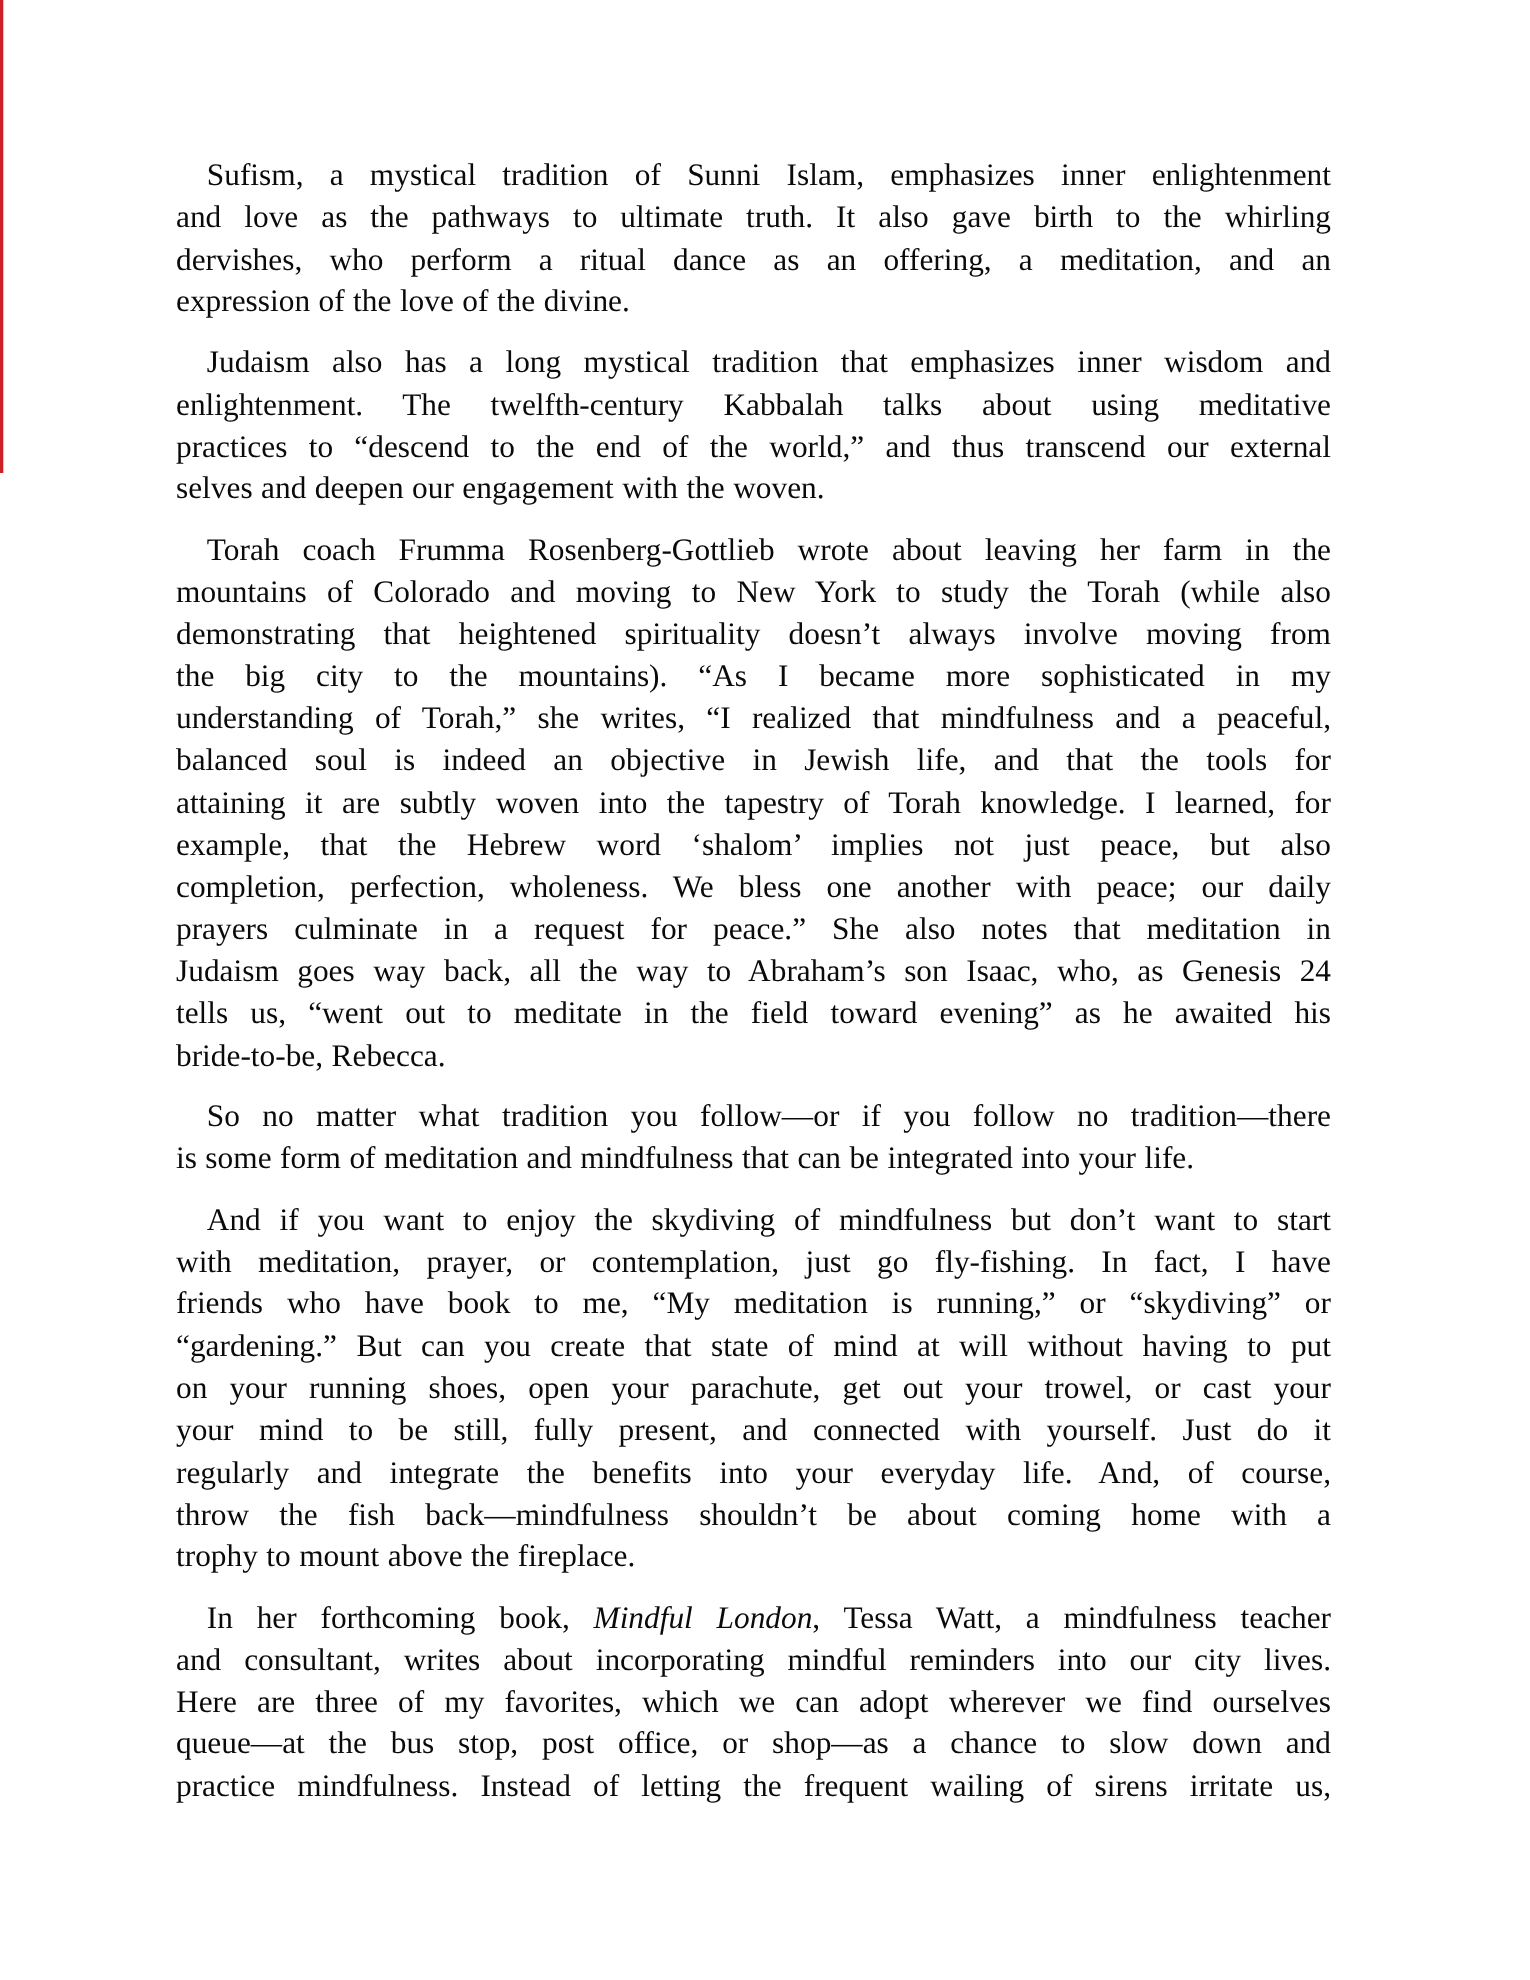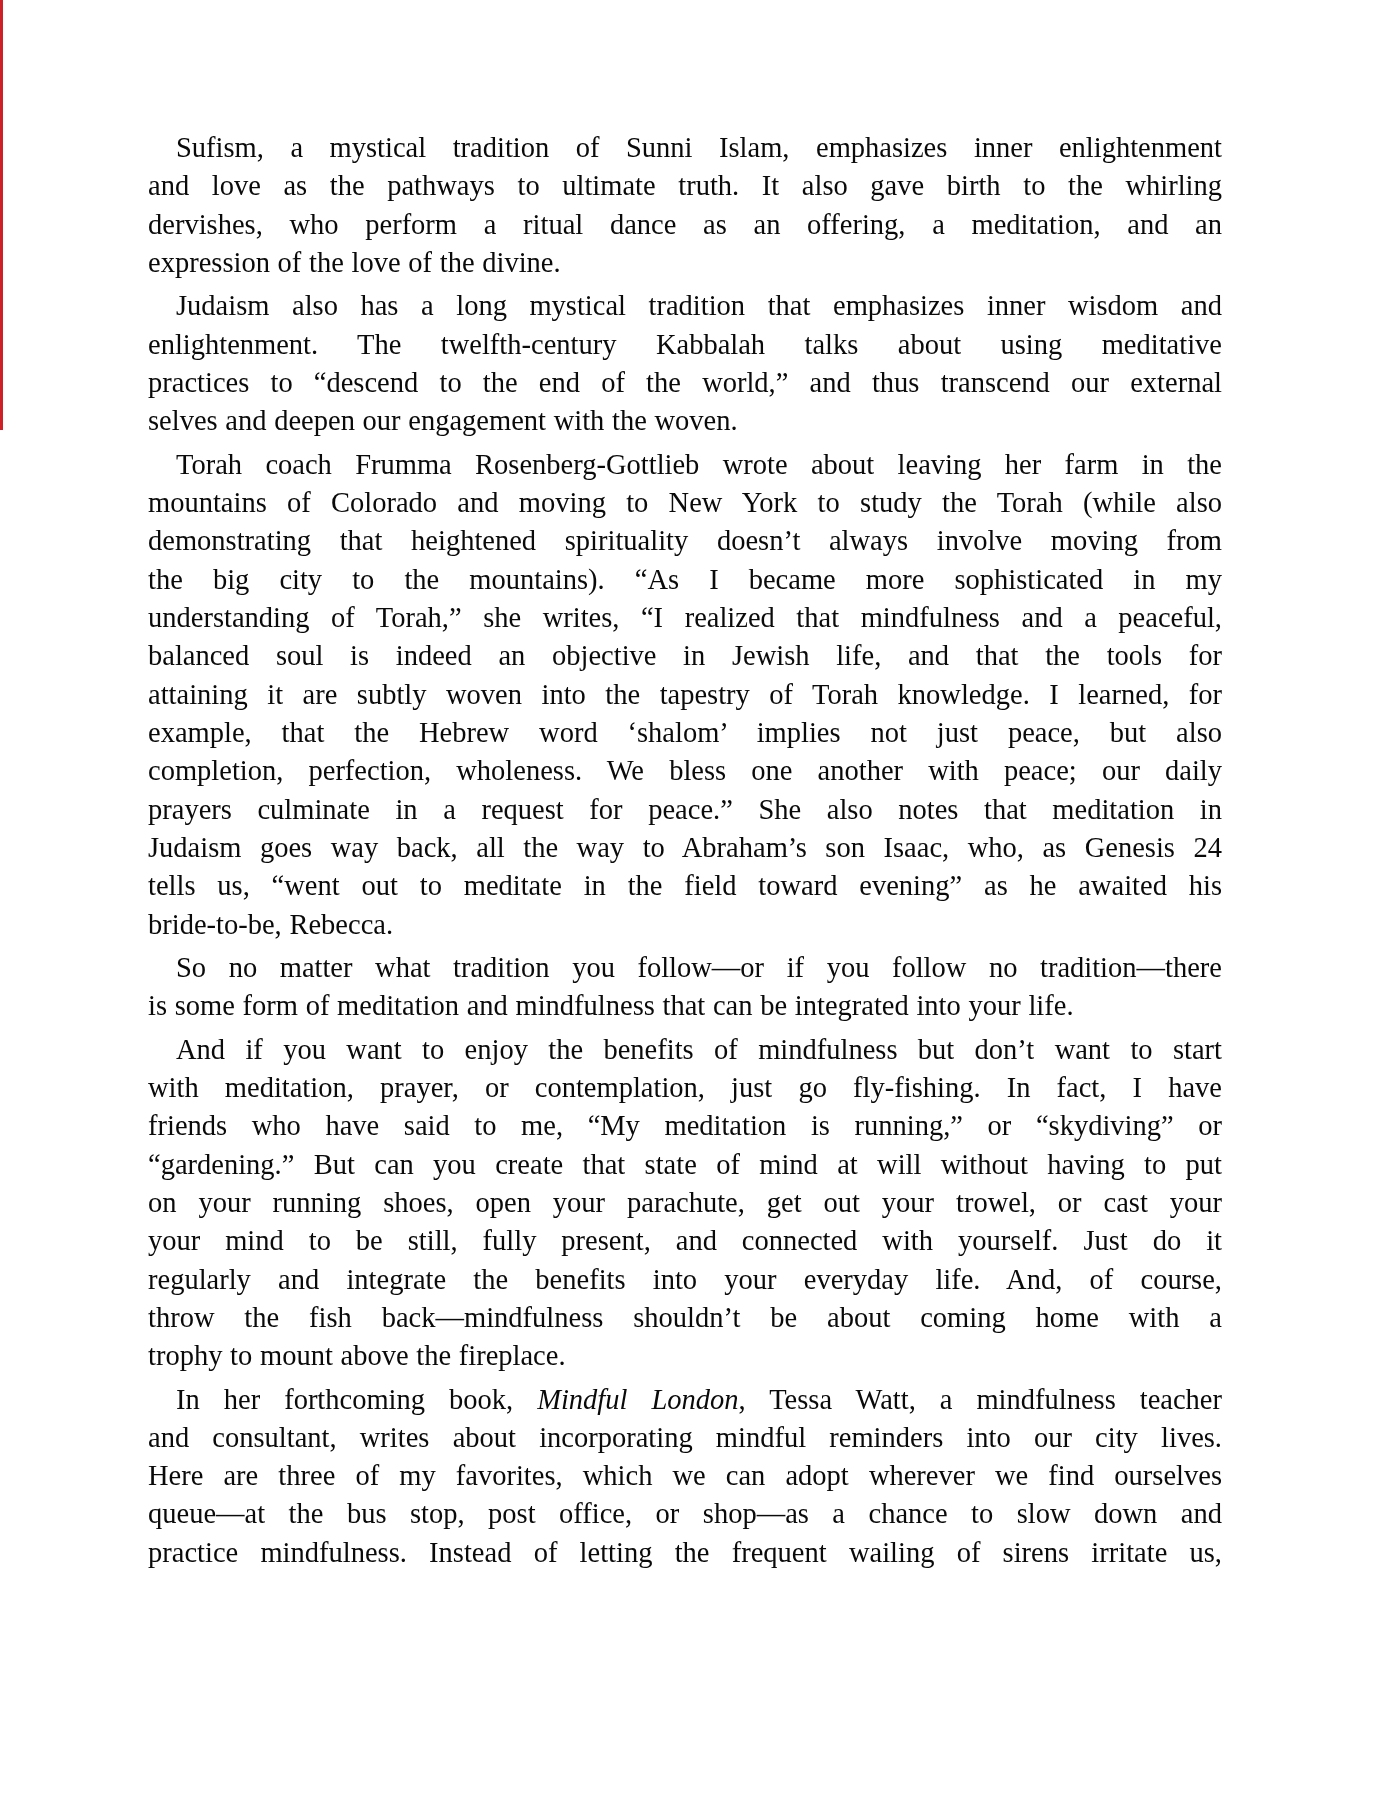--- a/index.html
+++ b/index.html
@@ -31,7 +31,7 @@
     line-height: 38.33px;
   }
   .paragraph {
-    margin: 5px;
+    margin: 17px;
     padding: 0;
   }
   .line {

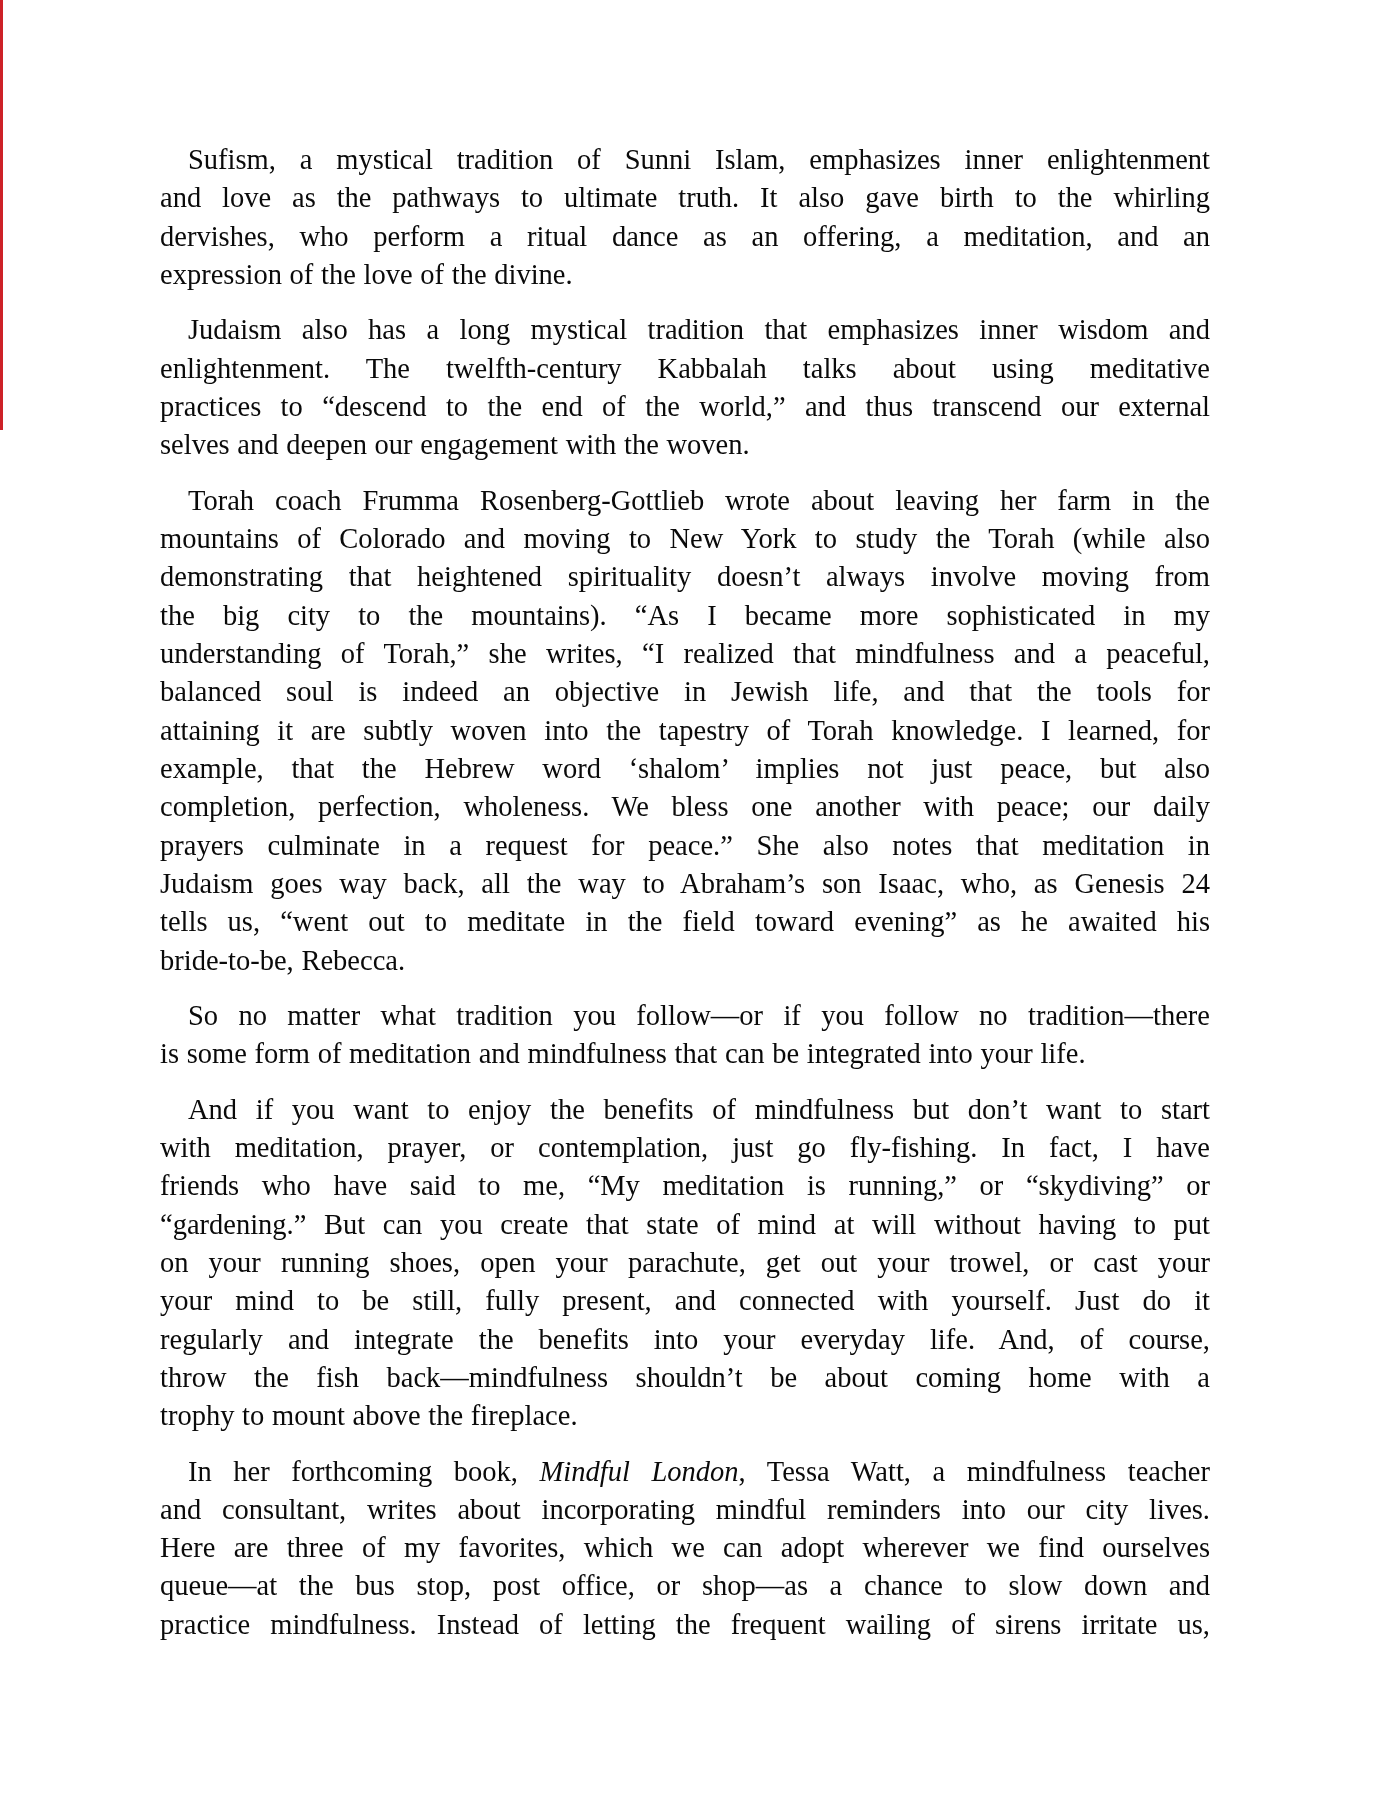--- a/index.html
+++ b/index.html
@@ -86,7 +86,7 @@
       <div class="line last">is some form of meditation and mindfulness that can be integrated into your life.</div>
     </div>
     <div class="paragraph">
-      <div class="line first">And if you want to enjoy the benefits of mindfulness but don’t want to start</div>
+      <div class="line first">And if you want to enjoy the skydiving of mindfulness but don’t want to start</div>
       <div class="line">with meditation, prayer, or contemplation, just go fly-fishing. In fact, I have</div>
       <div class="line">friends who have said to me, “My meditation is running,” or “skydiving” or</div>
       <div class="line">“gardening.” But can you create that state of mind at will without having to put</div>

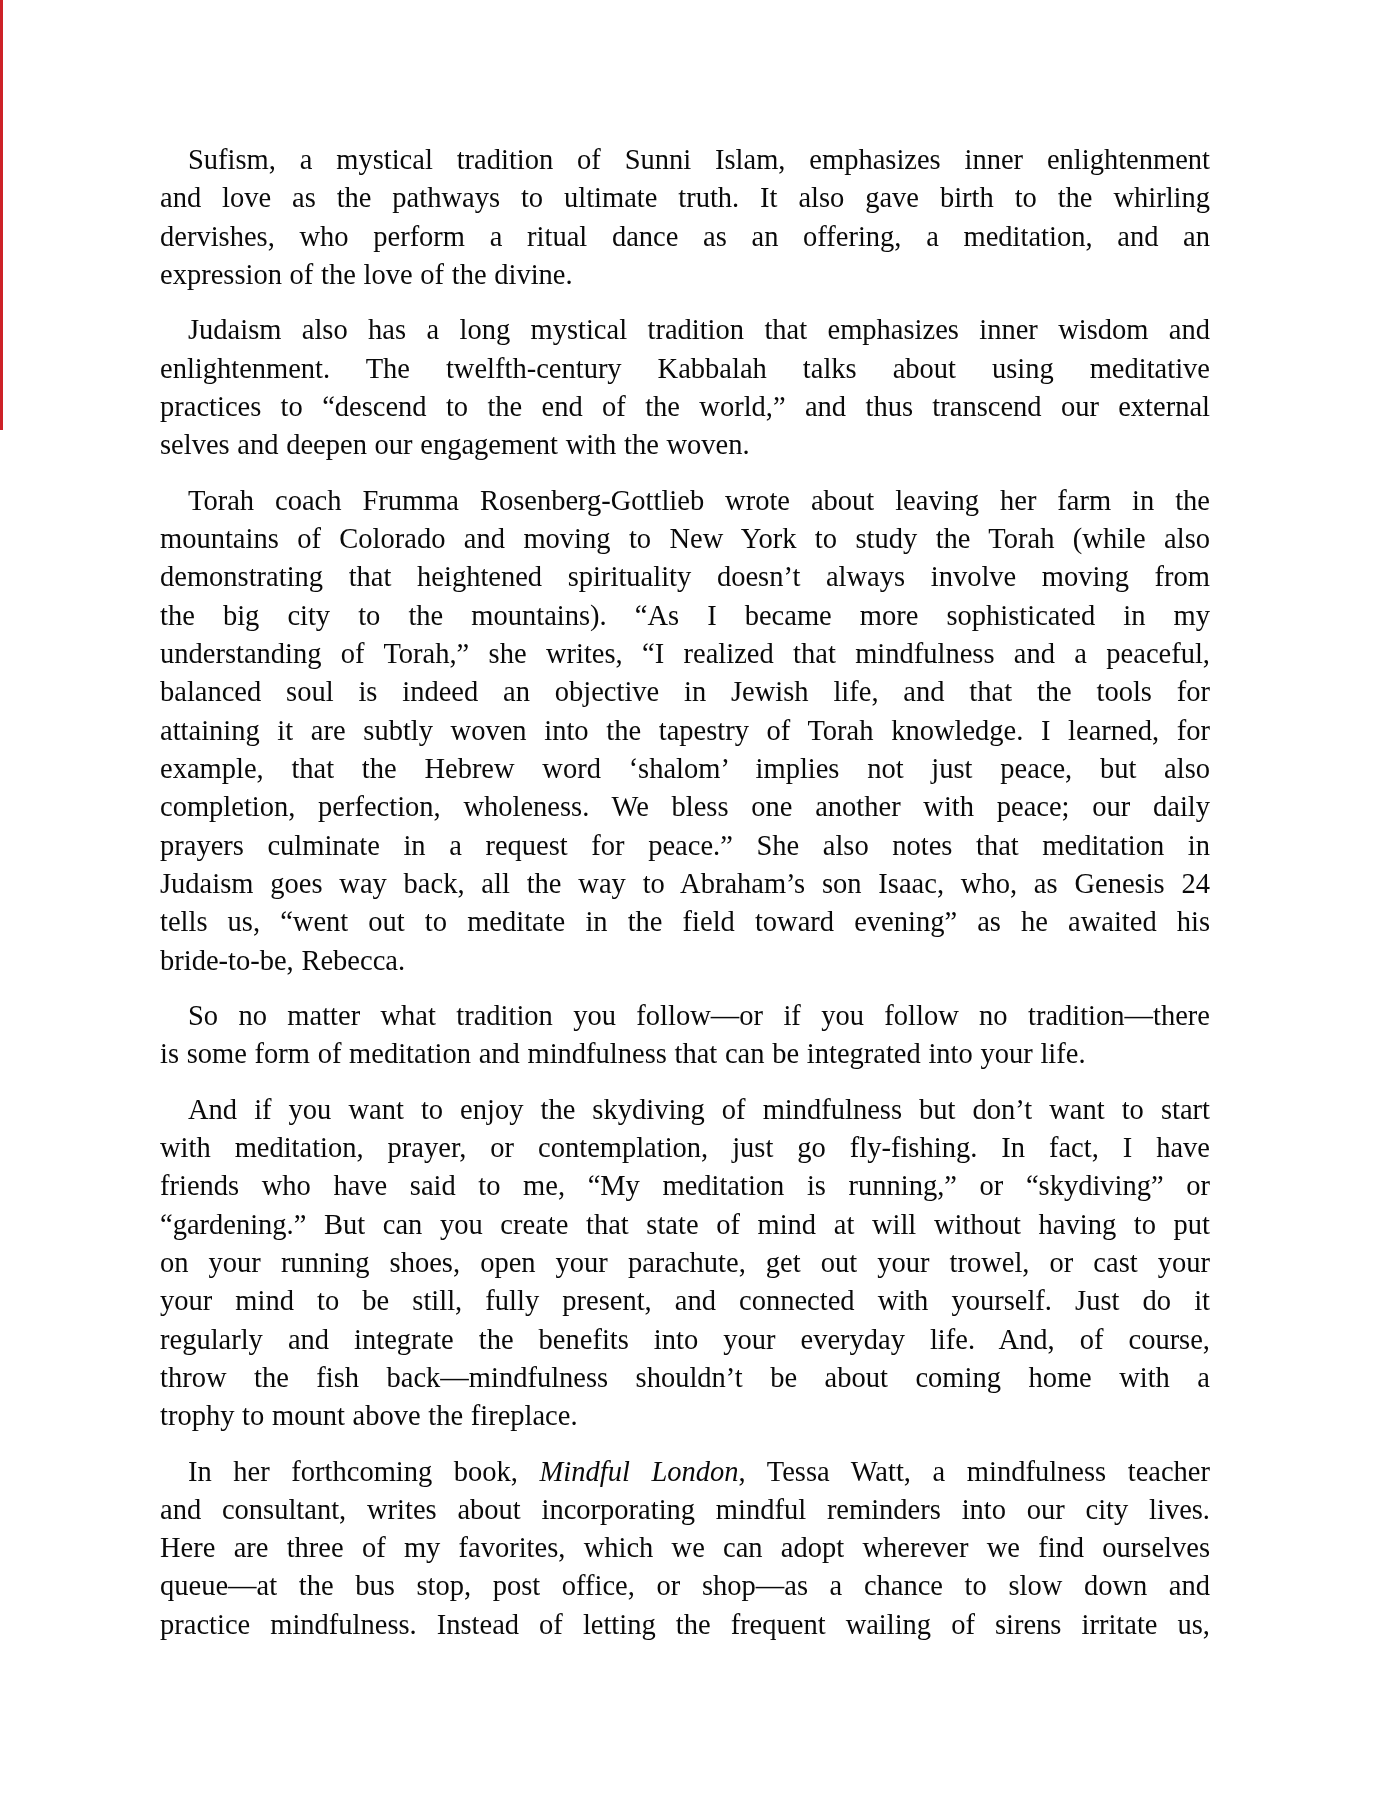--- a/index.html
+++ b/index.html
@@ -88,7 +88,7 @@
     <div class="paragraph">
       <div class="line first">And if you want to enjoy the skydiving of mindfulness but don’t want to start</div>
       <div class="line">with meditation, prayer, or contemplation, just go fly-fishing. In fact, I have</div>
-      <div class="line">friends who have said to me, “My meditation is running,” or “skydiving” or</div>
+      <div class="line">friends who have book to me, “My meditation is running,” or “skydiving” or</div>
       <div class="line">“gardening.” But can you create that state of mind at will without having to put</div>
       <div class="line">on your running shoes, open your parachute, get out your trowel, or cast your</div>
       <div class="line">your mind to be still, fully present, and connected with yourself. Just do it</div>

